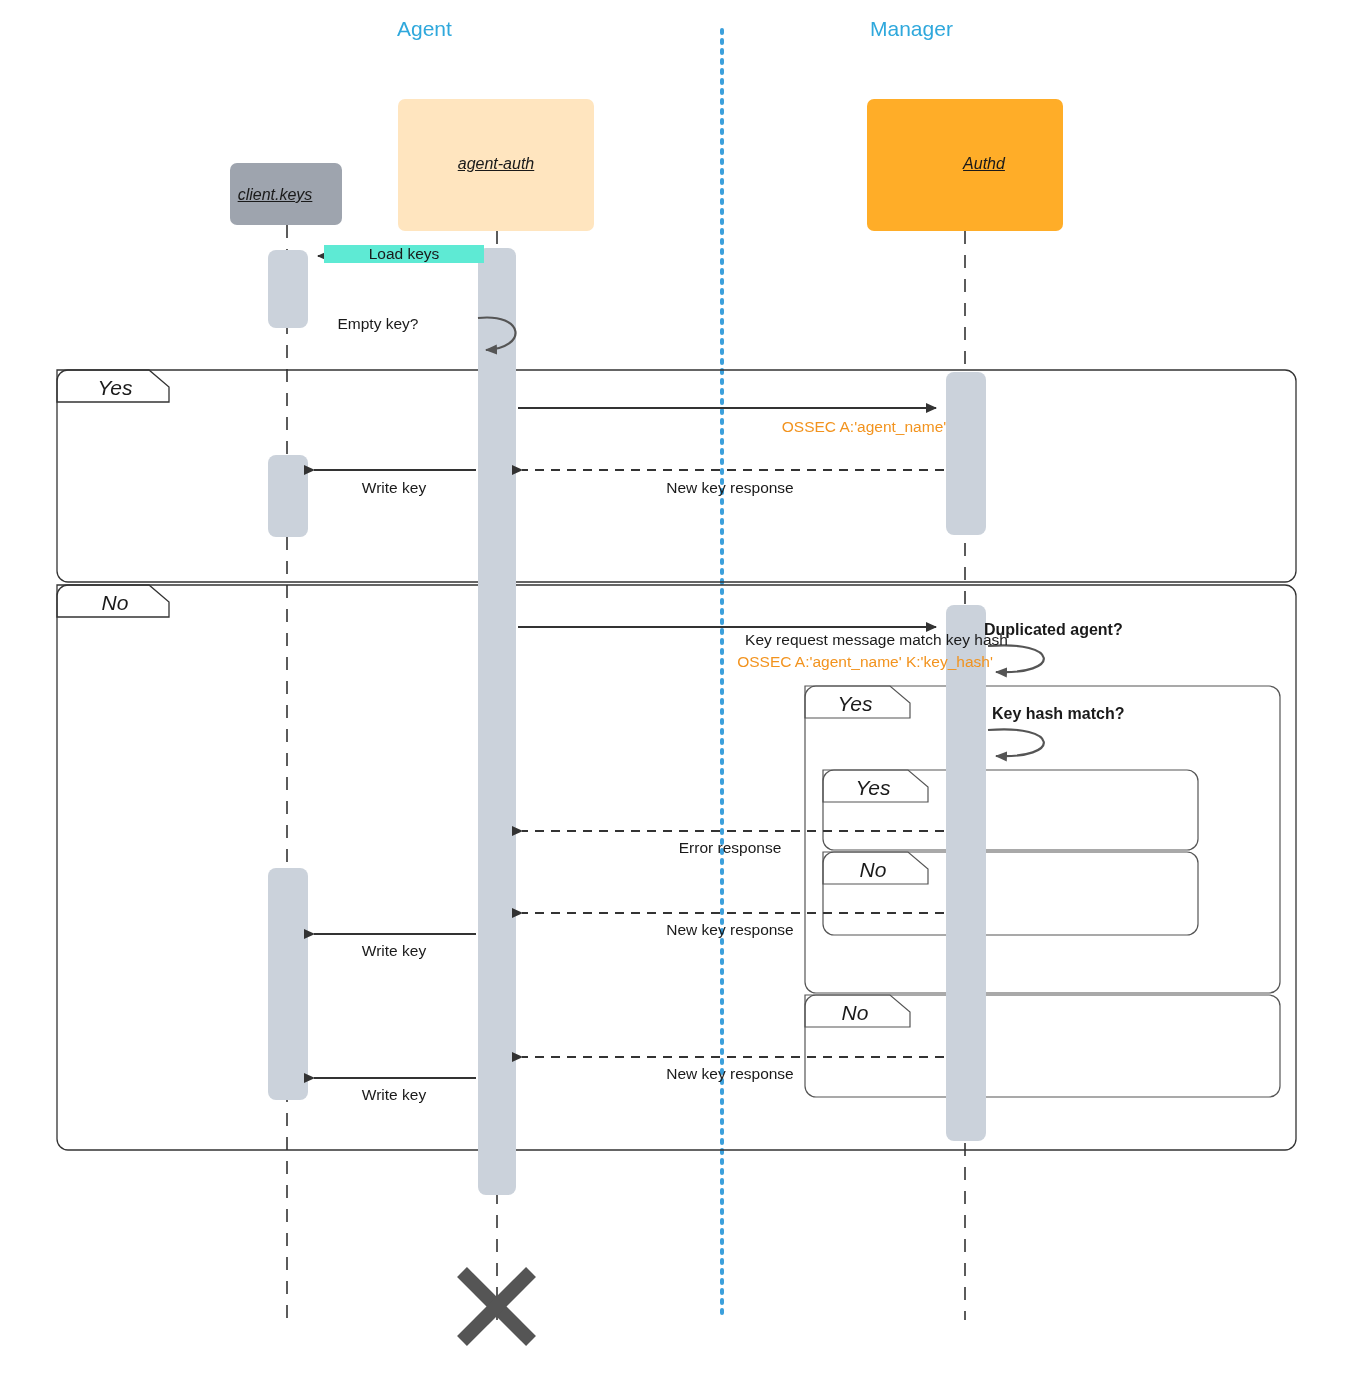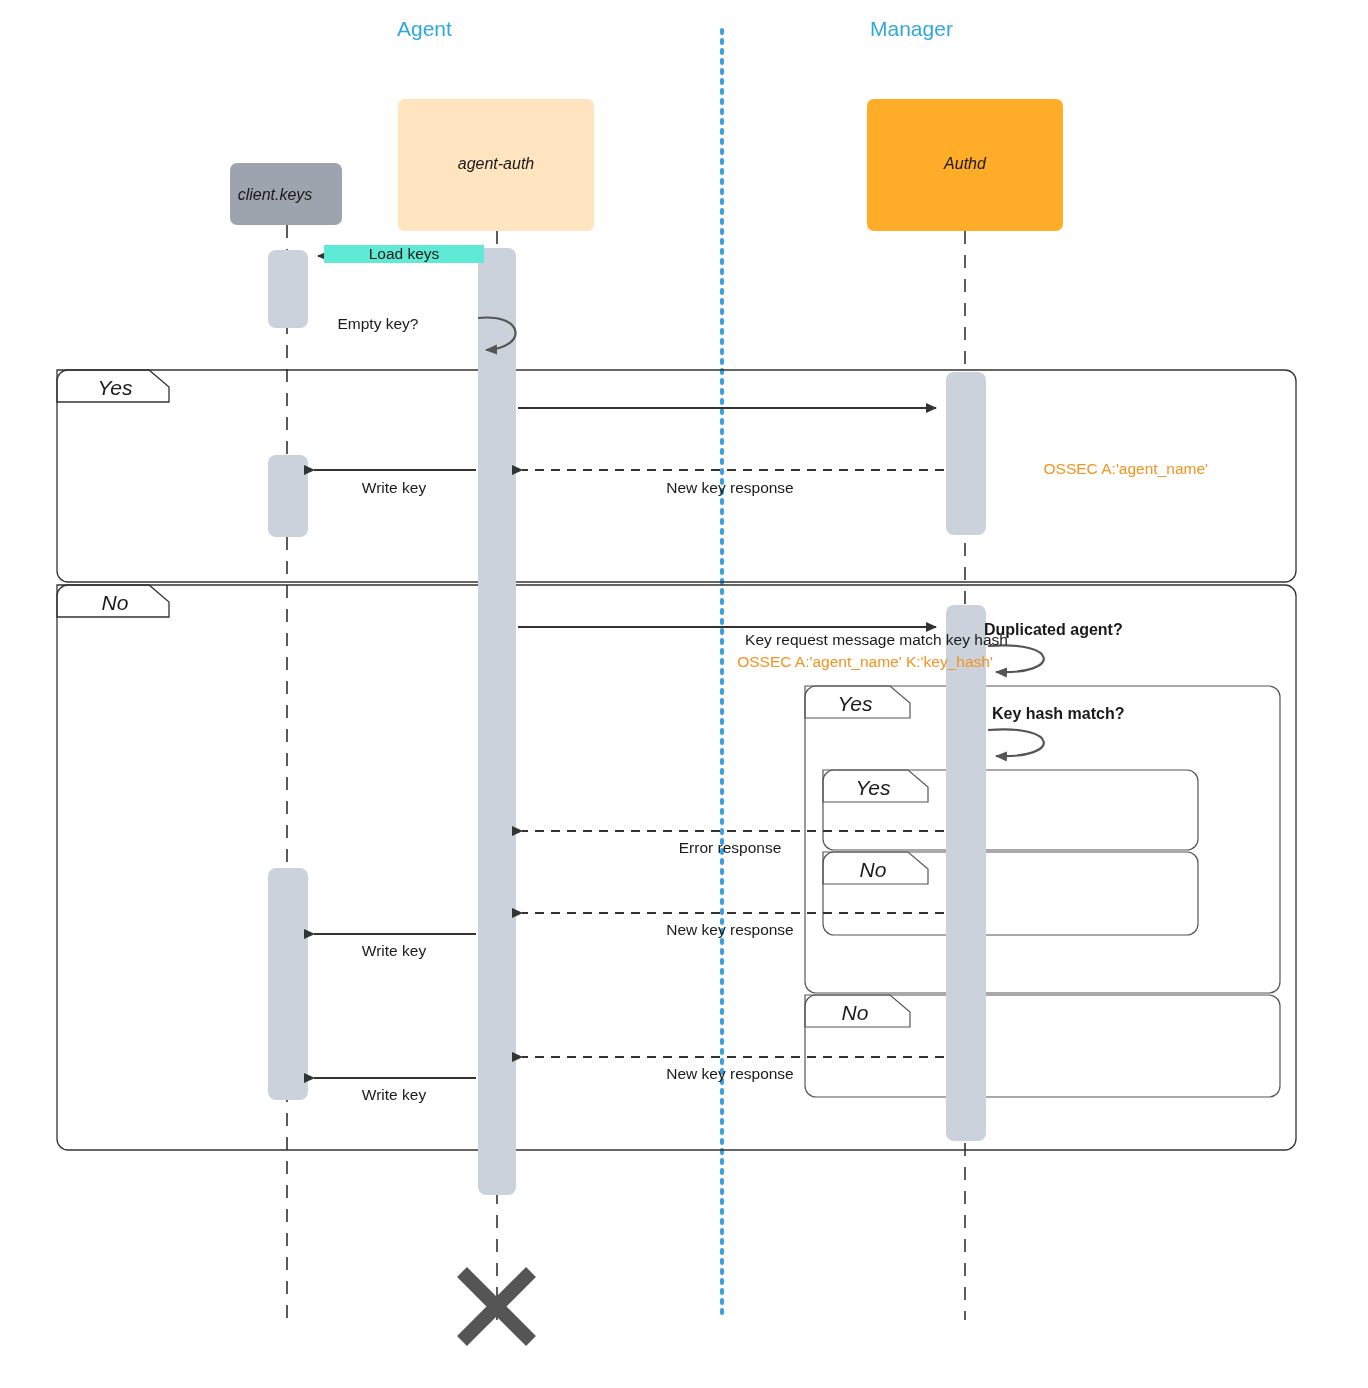--- a/index.html
+++ b/index.html
@@ -8,7 +8,7 @@
   #stage svg{position:absolute;left:0;top:0;}
   .hdr{position:absolute;color:#2FA8DC;font-size:21px;text-align:left;}
   .boxlabel{position:absolute;text-align:center;font-style:italic;font-size:16px;color:#1a1a1a;}
-  .boxlabel span{}
+  .boxlabel span{text-decoration:underline;}
   .msg{position:absolute;font-size:15.5px;color:#1a1a1a;text-align:center;white-space:nowrap;}
   .msg.orange{color:#F2931E;}
   .msg.bold{font-weight:bold;font-size:16px;}

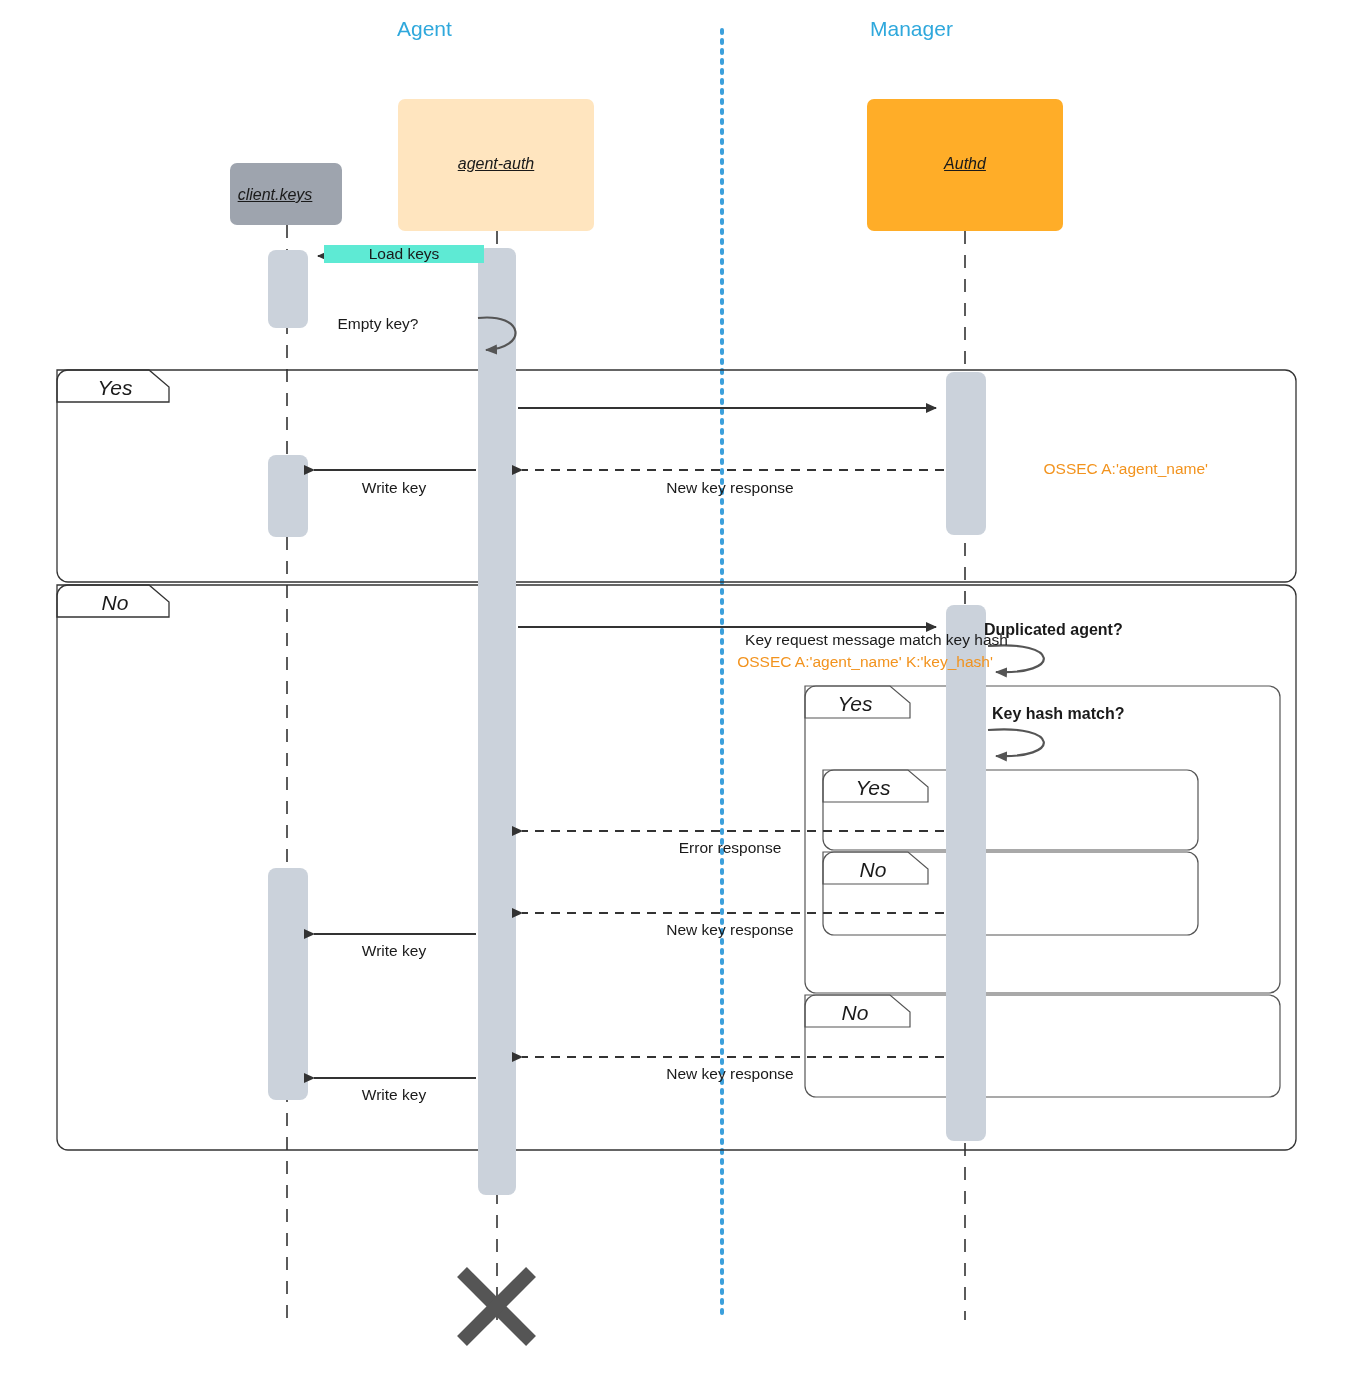--- a/index.html
+++ b/index.html
@@ -108,7 +108,7 @@
   <div class="boxlabel" style="left:398px;top:155px;width:196px;">
     <span>agent-auth</span>
   </div>
-  <div class="boxlabel" style="left:867px;top:155px;width:196px;">
+  <div class="boxlabel" style="left:867px;top:155px;width:196px;padding-left:19px;">
     <span>Authd</span>
   </div>
 

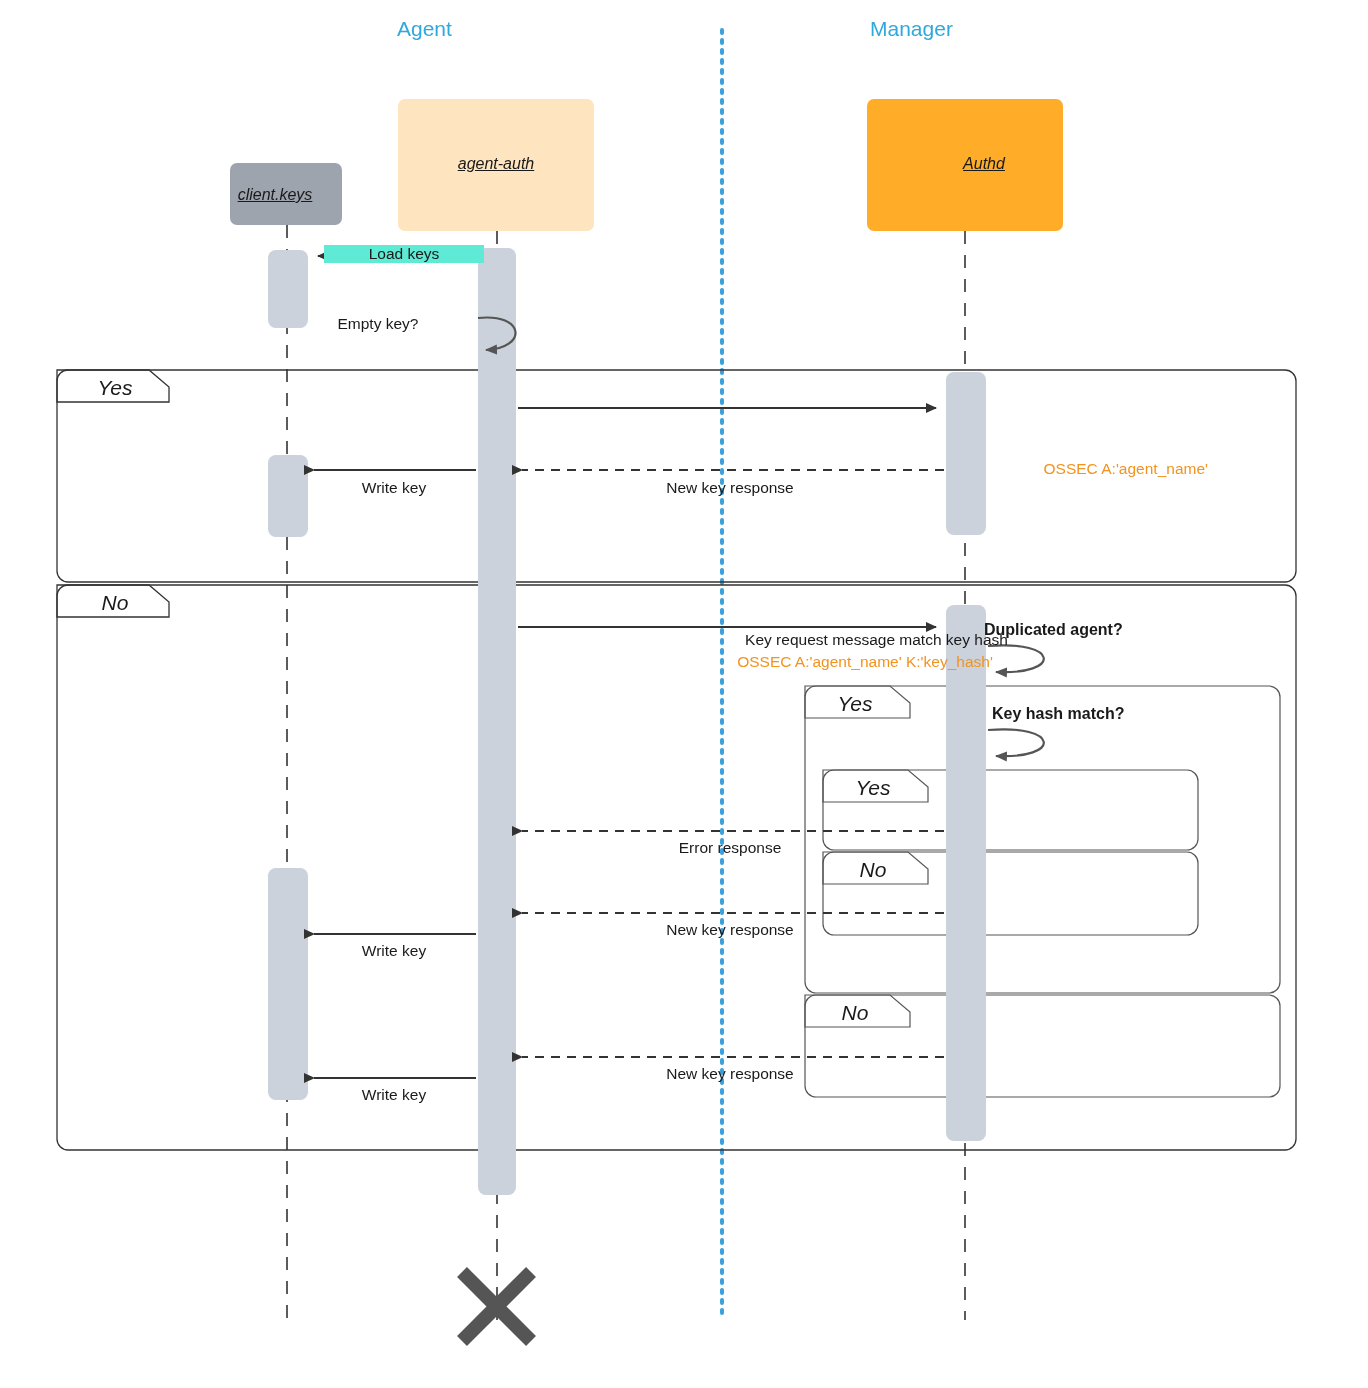--- a/index.html
+++ b/index.html
@@ -123,7 +123,7 @@
 
   <div class="msg" style="left:318px;top:315px;width:120px;">Empty key?</div>
 
-  <div class="msg orange" style="left:520px;top:460px;width:688px;text-align:right;">OSSEC A:'agent_name'</div>
+  <div class="msg orange" style="left:520px;top:418px;width:688px;">OSSEC A:'agent_name'</div>
 
   <div class="msg" style="left:520px;top:479px;width:420px;">New key response</div>
   <div class="msg" style="left:314px;top:479px;width:160px;">Write key</div>

